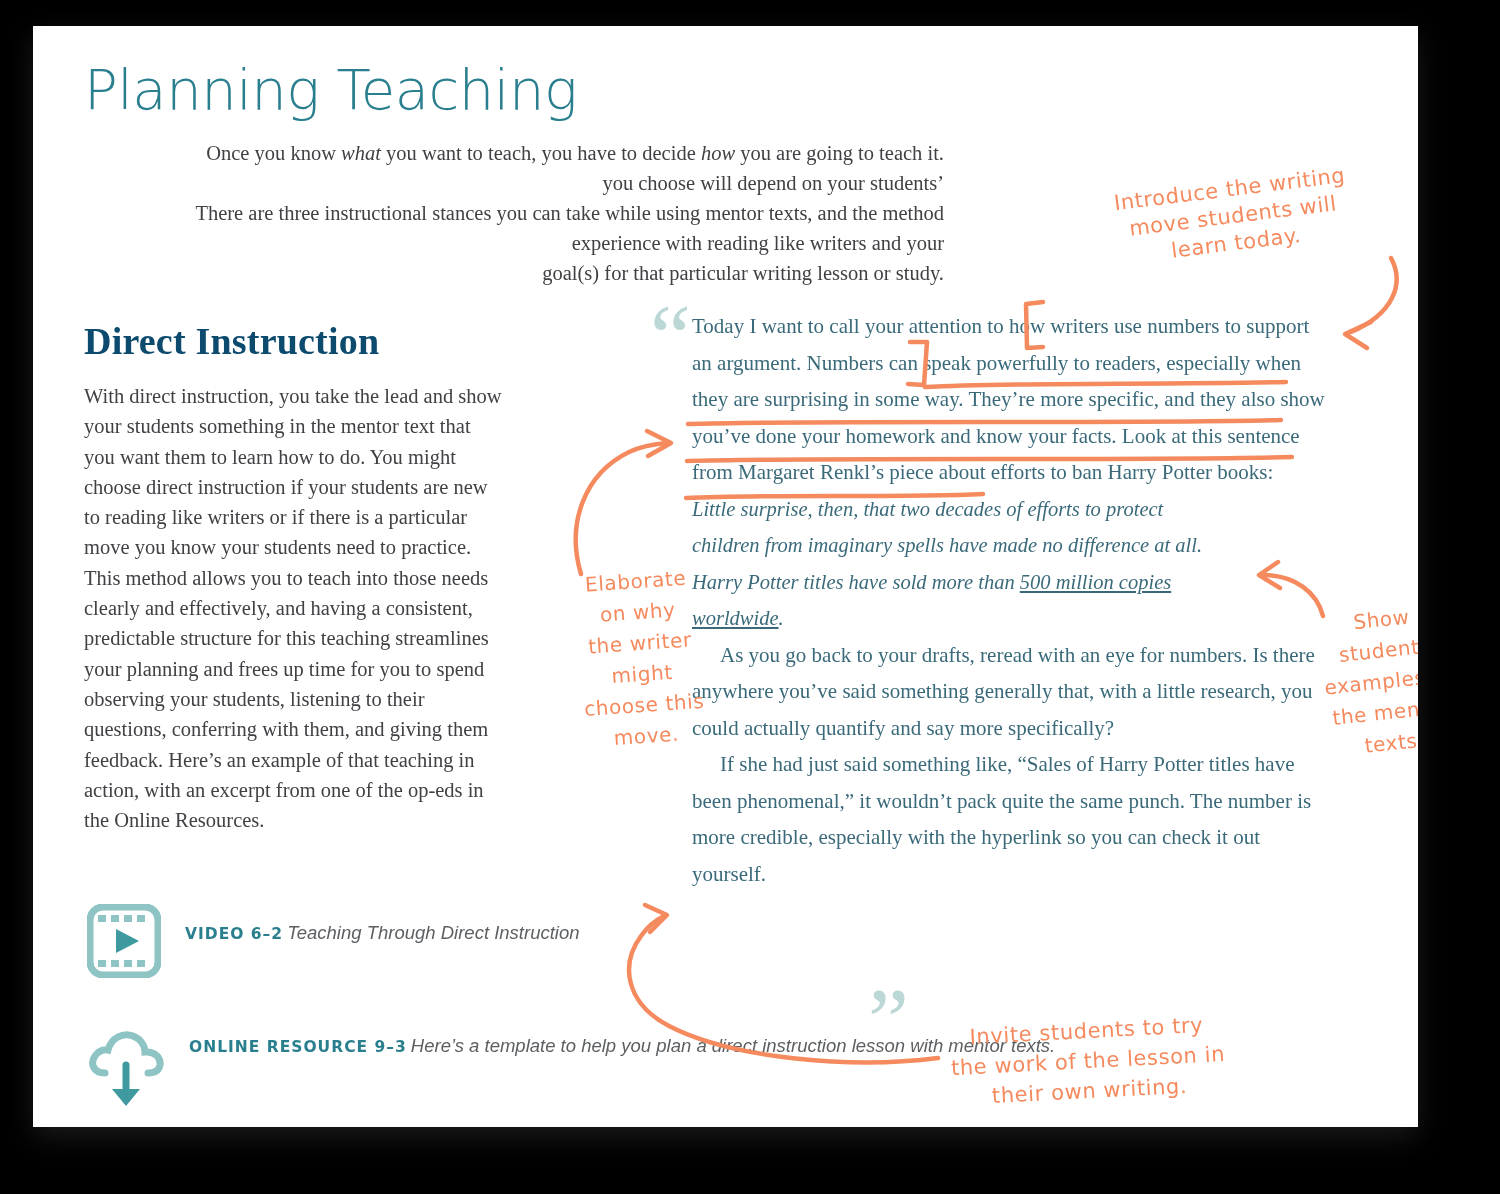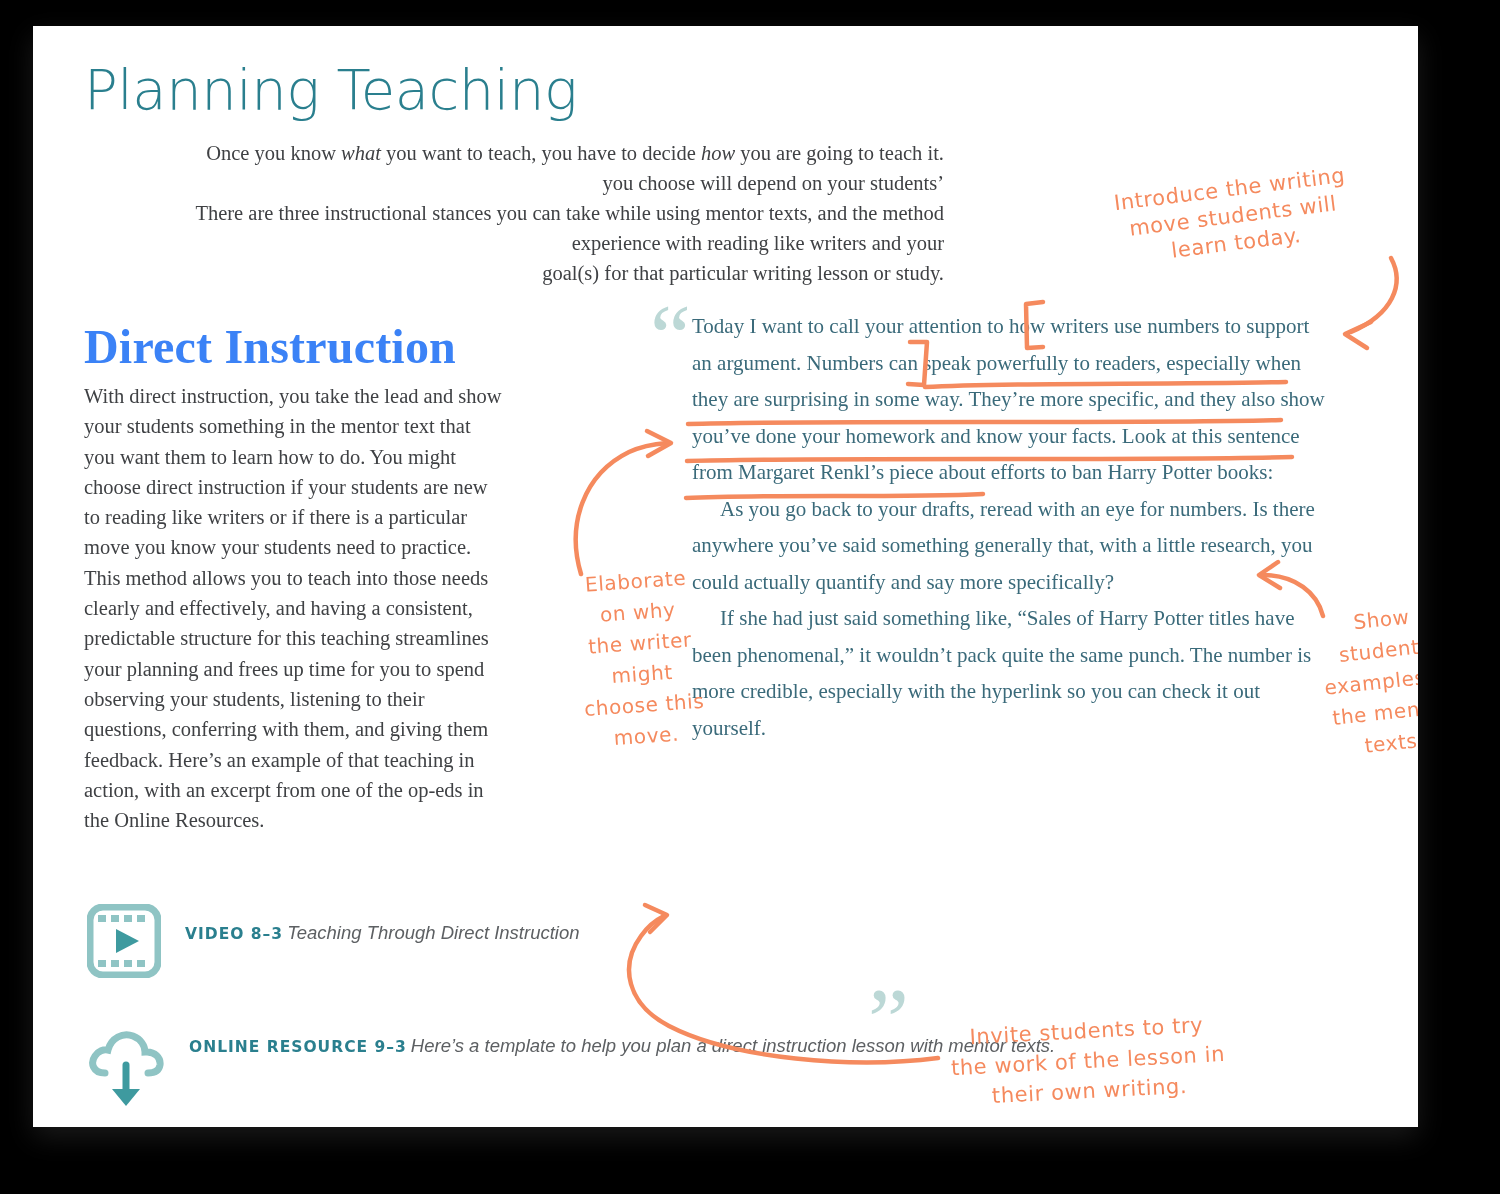--- a/index.html
+++ b/index.html
@@ -51,8 +51,8 @@
     left: 51px; top: 293px;
     font-family: "Liberation Serif", serif;
     font-weight: bold;
-    font-size: 48px;
-    color: #3b82f6;
+    font-size: 38px;
+    color: #0c4a6e;
     letter-spacing: 0.2px;
     white-space: nowrap;
   }

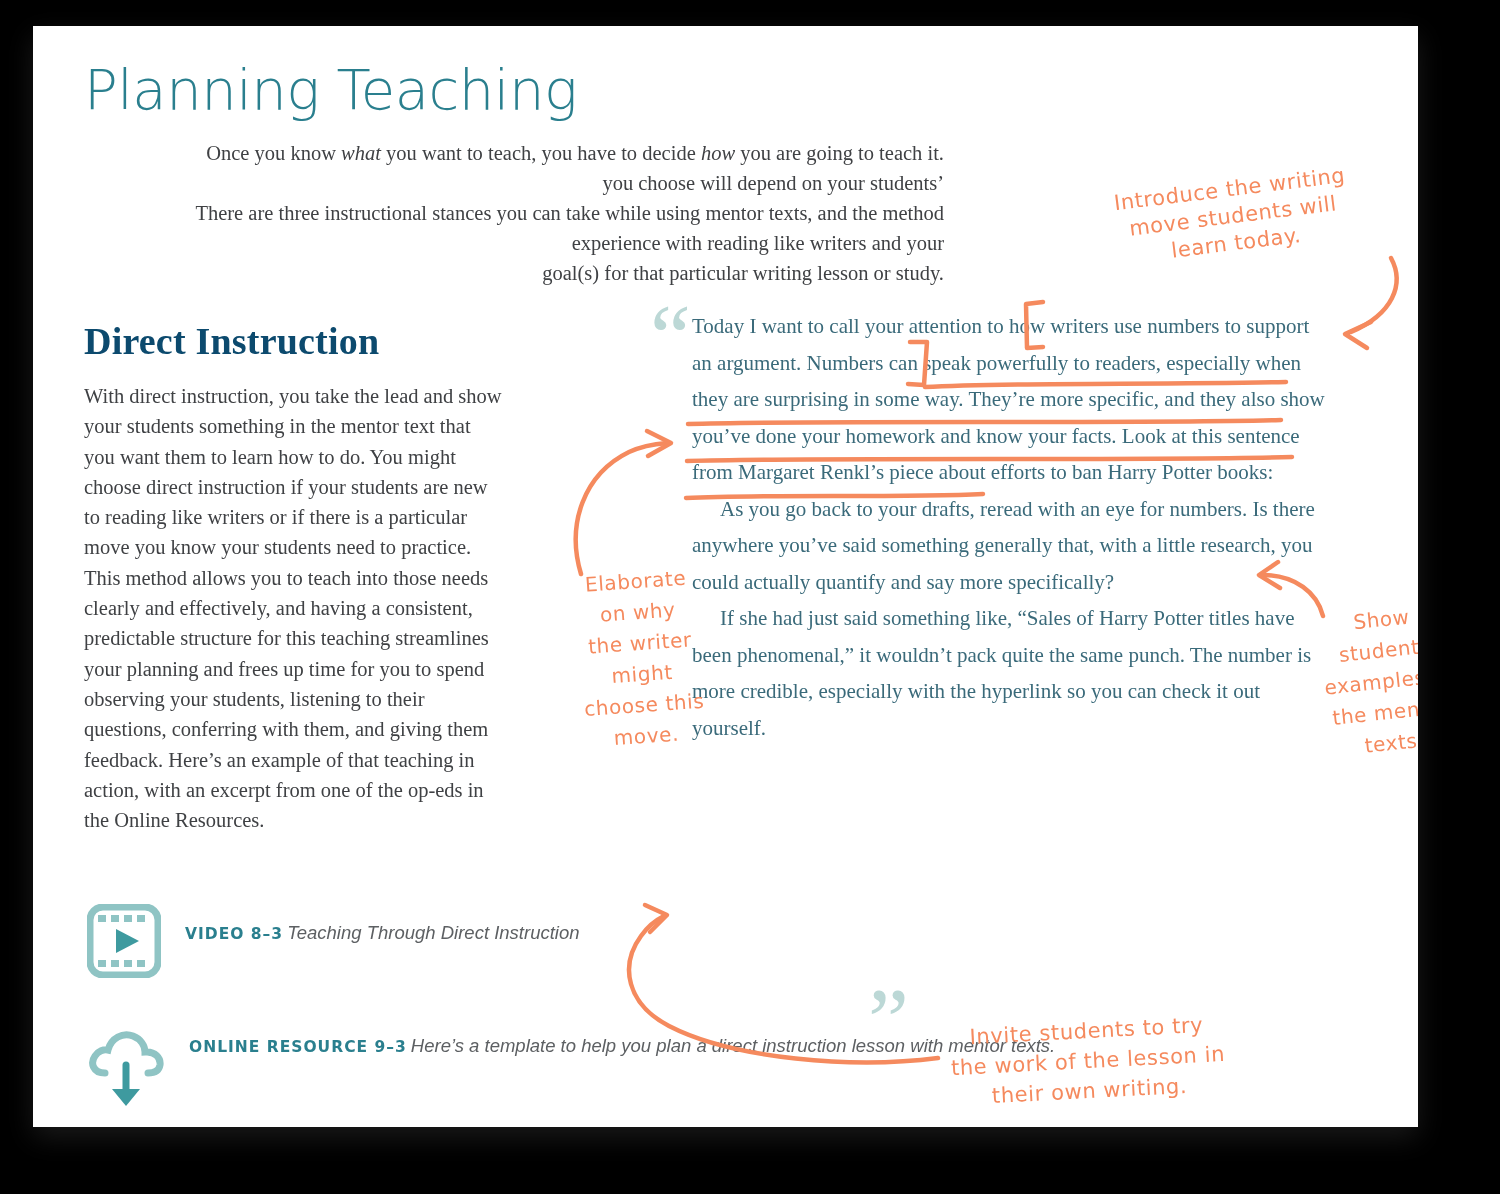--- a/index.html
+++ b/index.html
@@ -224,6 +224,7 @@
       <div class="quote-body">
         <p><span>Today I want to call your attention to </span><span>how writers use numbers to support an argument.</span><span> Numbers can speak powerfully to readers, especially when they are surprising in some way. They’re more specific, and they also show you’ve done your homework and know your facts. Look at this sentence from Margaret Renkl’s piece about efforts to ban Harry Potter books:</span></p>
 
+        <p class="excerpt"><span>Little surprise, then, that two decades of efforts to protect children from imaginary spells have made no difference at all. Harry Potter titles have sold more than </span><span class="link">500 million copies worldwide</span><span>.</span></p>
 
         <p class="ind">As you go back to your drafts, reread with an eye for numbers. Is there anywhere you’ve said something generally that, with a little research, you could actually quantify and say more specifically?</p>
         <p class="ind">If she had just said something like, “Sales of Harry Potter titles have been phenomenal,” it wouldn’t pack quite the same punch. The number is more credible, especially with the hyperlink so you can check it out yourself.</p>

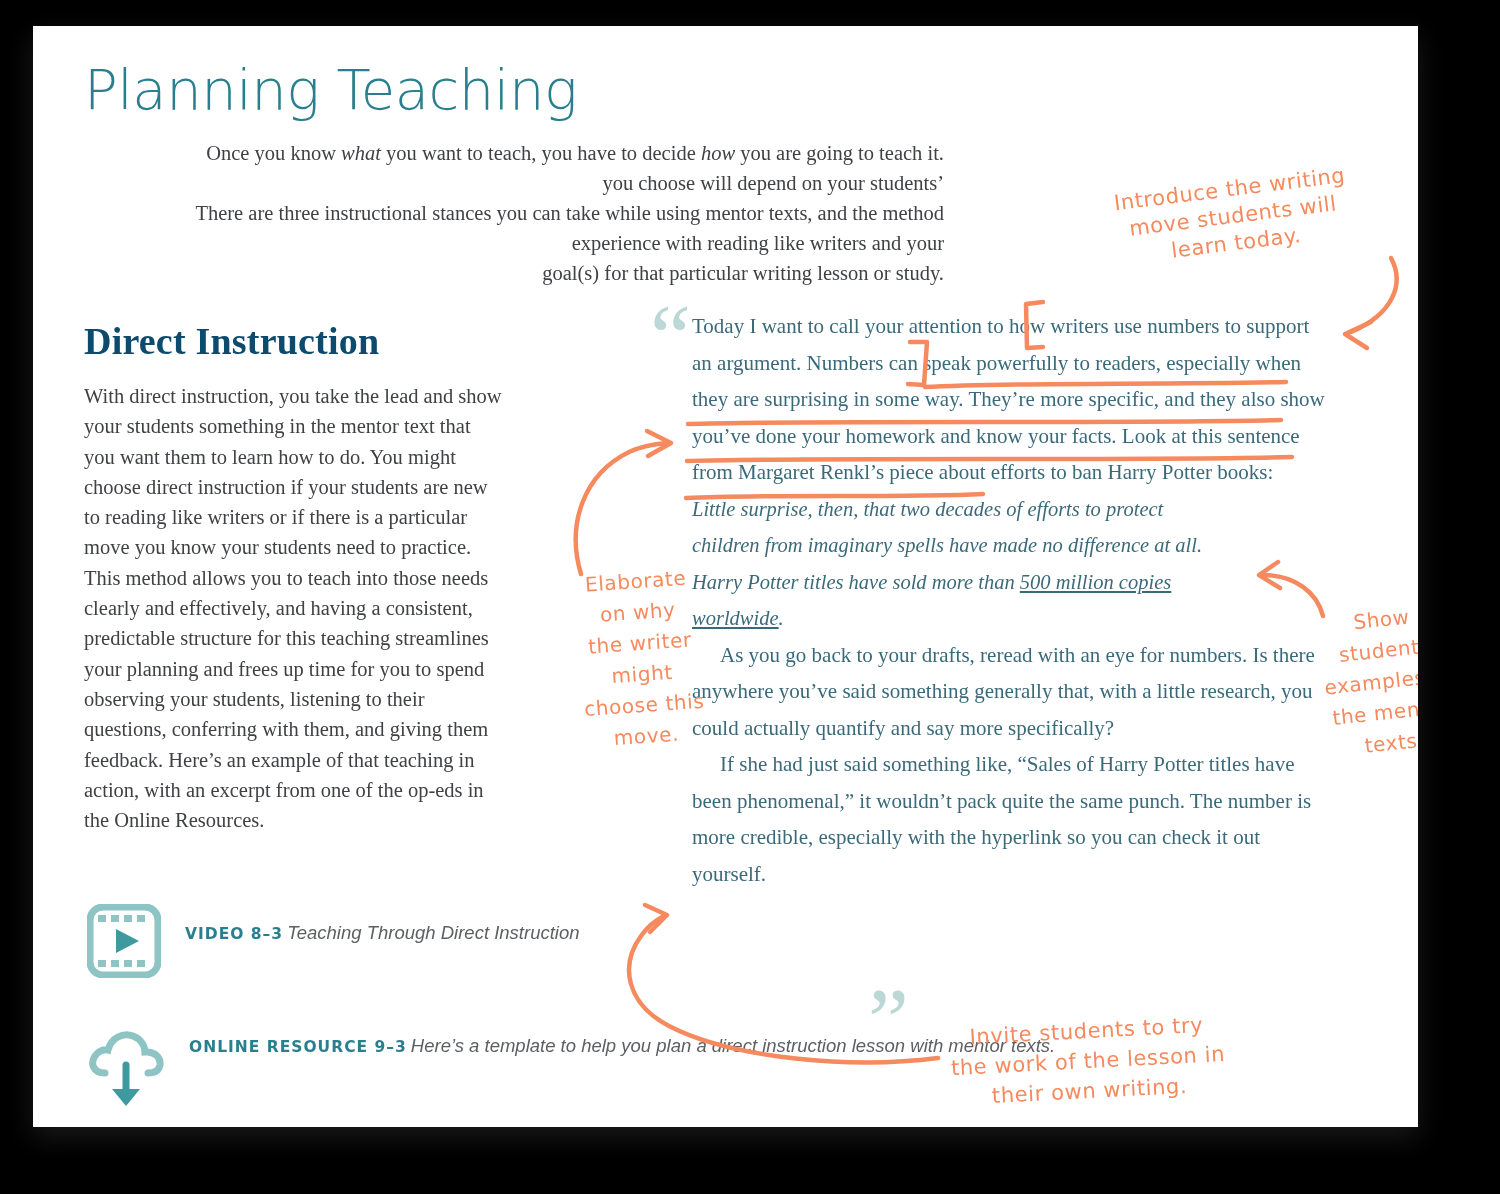--- a/index.html
+++ b/index.html
@@ -198,7 +198,7 @@
         </svg>
       </span>
       <span class="res-text">
-        <span class="res-label">VIDEO 8–3</span>
+        <span class="res-label">VIDEO 6–2</span>
         <span class="res-desc">Teaching Through Direct Instruction</span>
       </span>
     </div>

